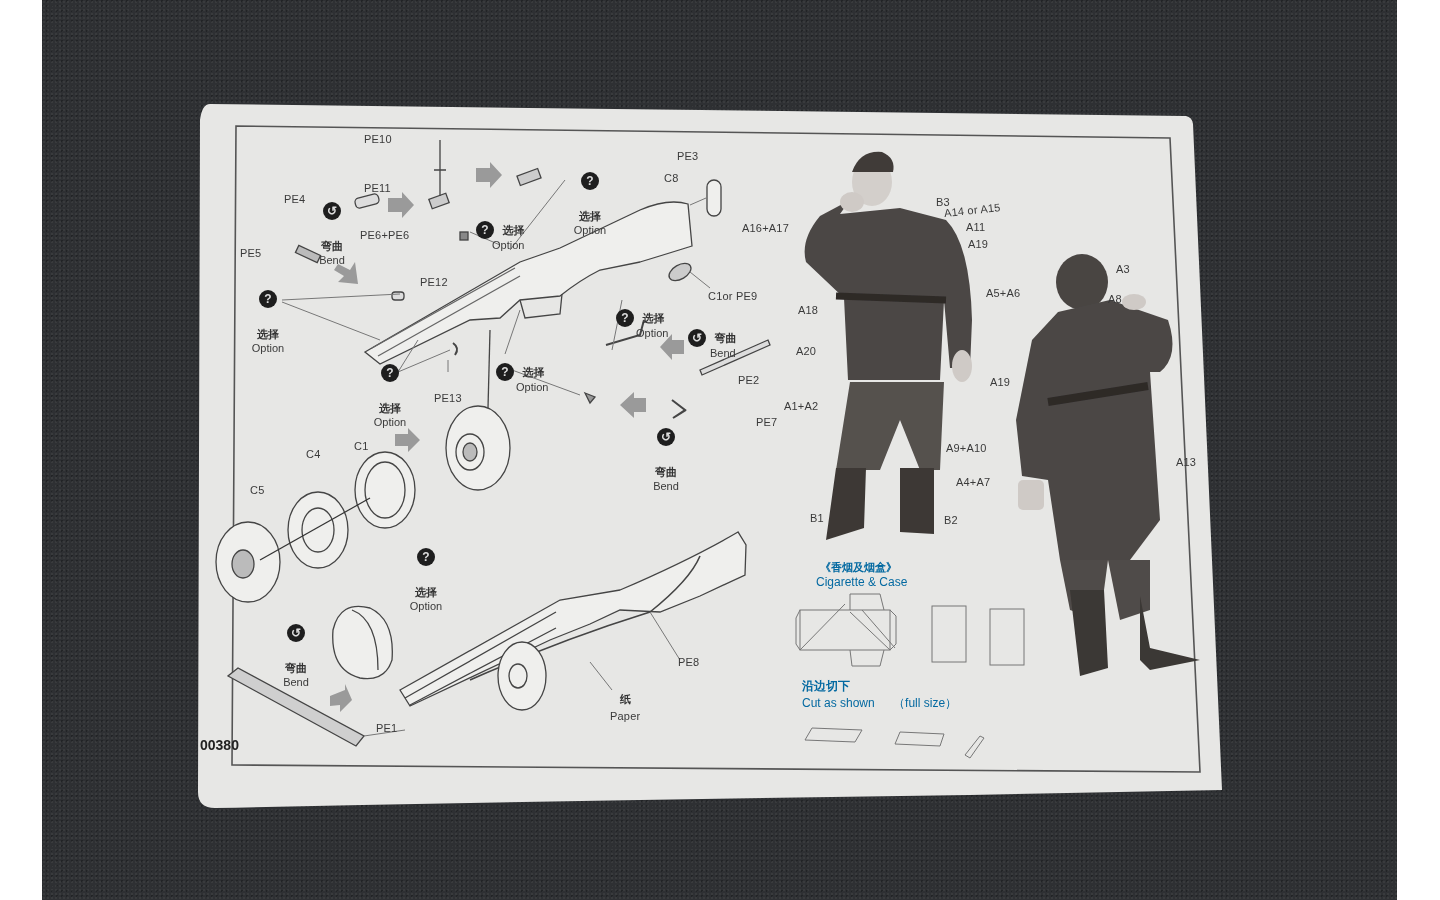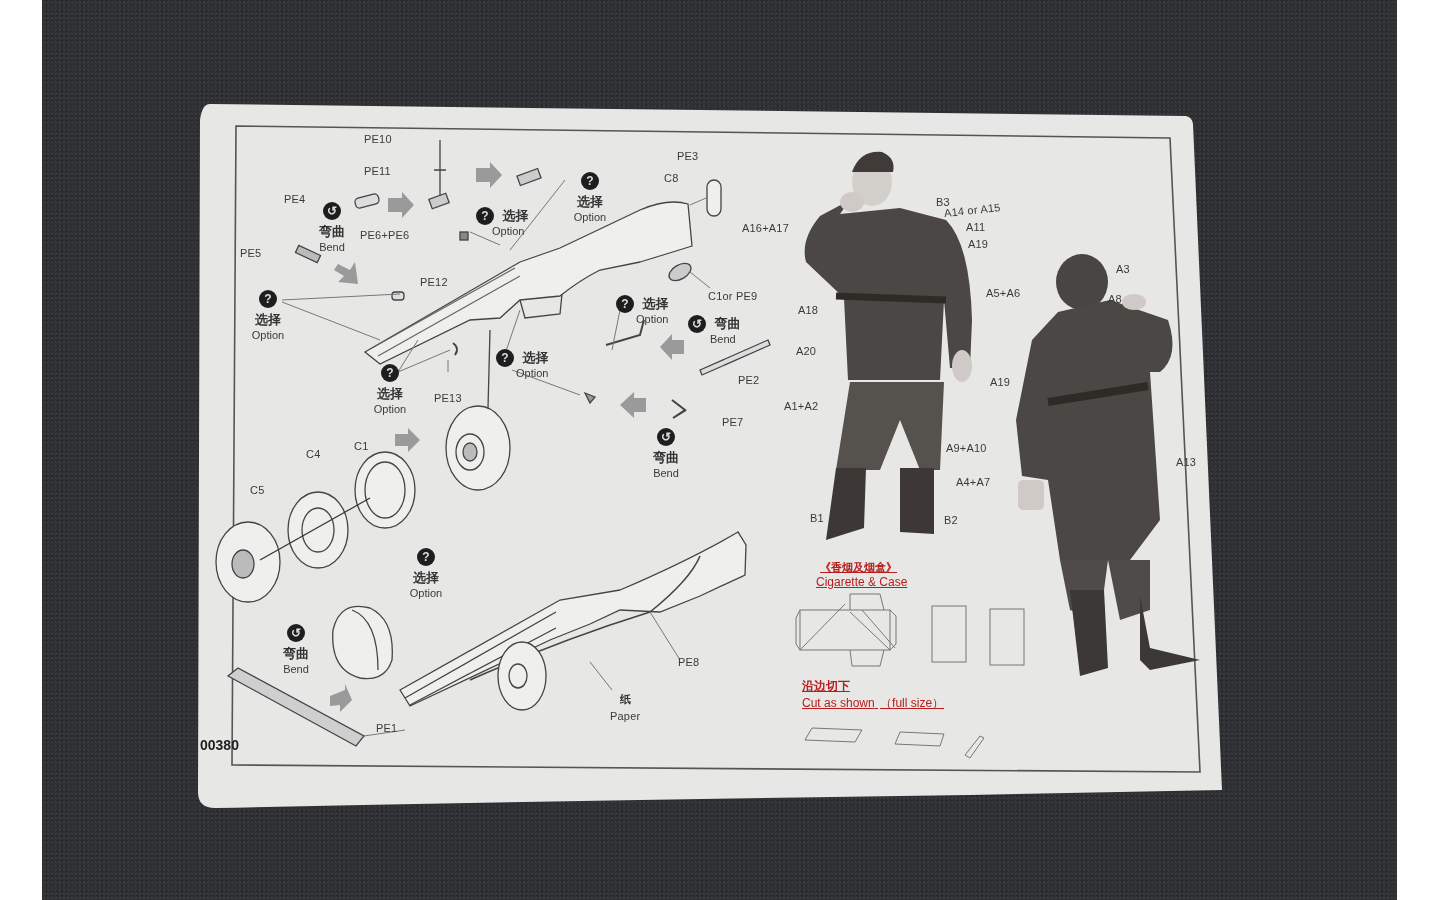--- a/index.html
+++ b/index.html
@@ -131,7 +131,7 @@
 </svg>
 
 <span class="lbl" style="left:364px;top:133px">PE10</span>
-<span class="lbl" style="left:364px;top:165px">PE11</span>
+<span class="lbl" style="left:364px;top:182px">PE11</span>
 <span class="lbl" style="left:284px;top:193px">PE4</span>
 <span class="lbl" style="left:240px;top:247px">PE5</span>
 <span class="lbl" style="left:360px;top:229px">PE6+PE6</span>

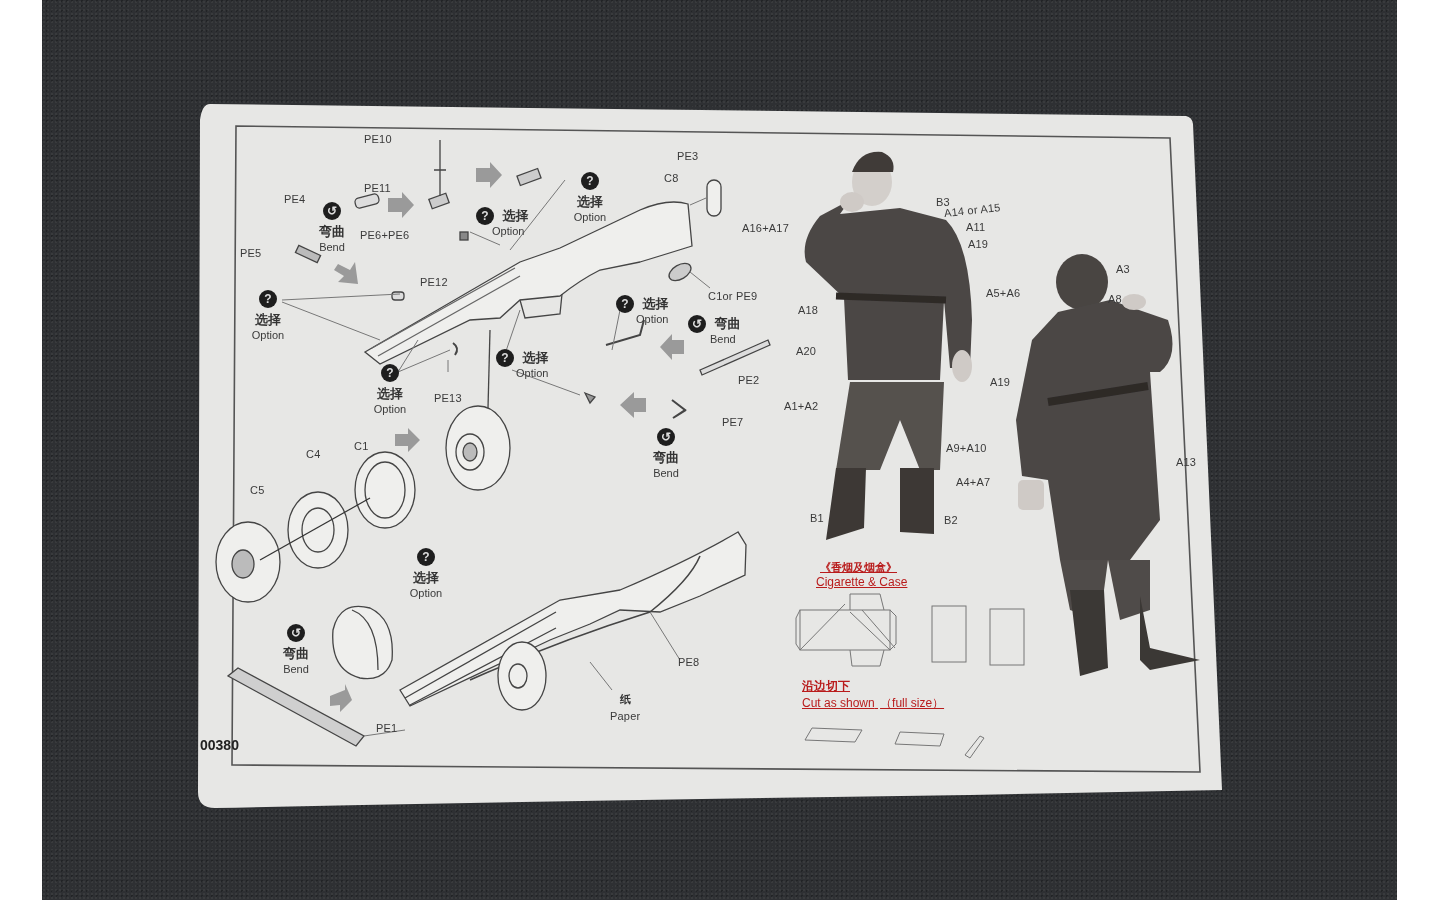--- a/index.html
+++ b/index.html
@@ -13,7 +13,7 @@
   .icon-q,.icon-b{position:absolute;width:18px;height:18px;border-radius:50%;background:#1e1e1e;color:#ddd;font-size:12px;font-weight:bold;text-align:center;line-height:18px;}
   .badge{position:absolute;text-align:center;}
   .badge .icon-q,.badge .icon-b{position:relative;margin:0 auto;display:block;}
-  .badge .cn{display:block;font-size:13px;font-weight:bold;color:#333;margin-top:3px;}
+  .badge .cn{display:block;font-size:11px;font-weight:bold;color:#333;margin-top:19px;}
   .badge .en{display:block;font-size:11px;color:#3a3a3a;}
   .code{position:absolute;font-weight:bold;font-size:14px;color:#222;}
   .caption{position:absolute;font-size:12px;color:#b91c1c;text-decoration:underline;}

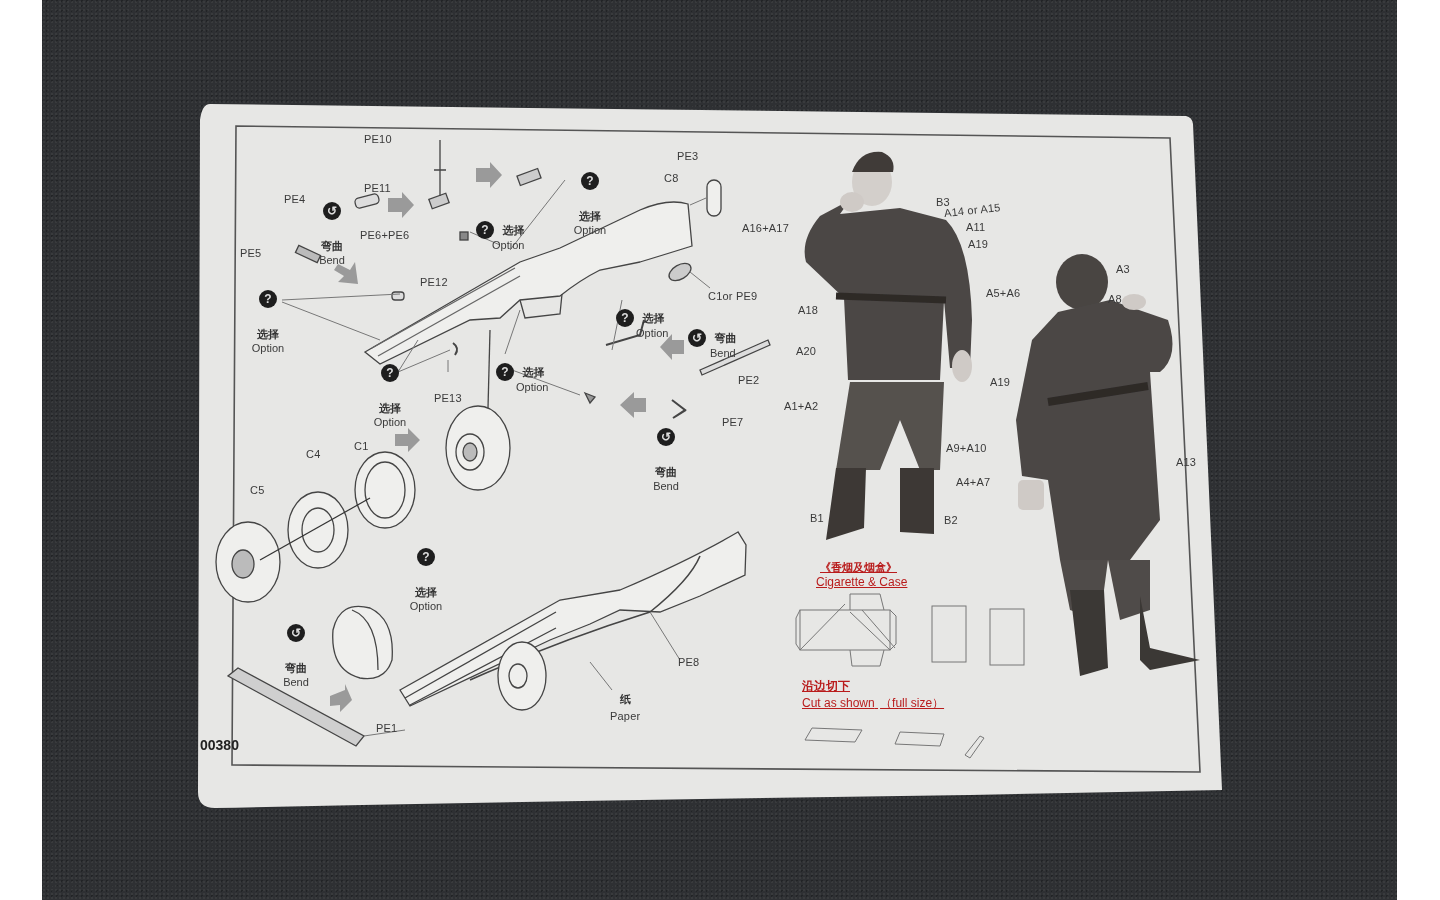--- a/index.html
+++ b/index.html
@@ -141,7 +141,7 @@
 <span class="lbl" style="left:664px;top:172px">C8</span>
 <span class="lbl" style="left:708px;top:290px">C1or PE9</span>
 <span class="lbl" style="left:738px;top:374px">PE2</span>
-<span class="lbl" style="left:722px;top:416px">PE7</span>
+<span class="lbl" style="left:756px;top:416px">PE7</span>
 
 <div class="badge" style="left:312px;top:202px;width:40px">
   <span class="icon-b">↺</span>

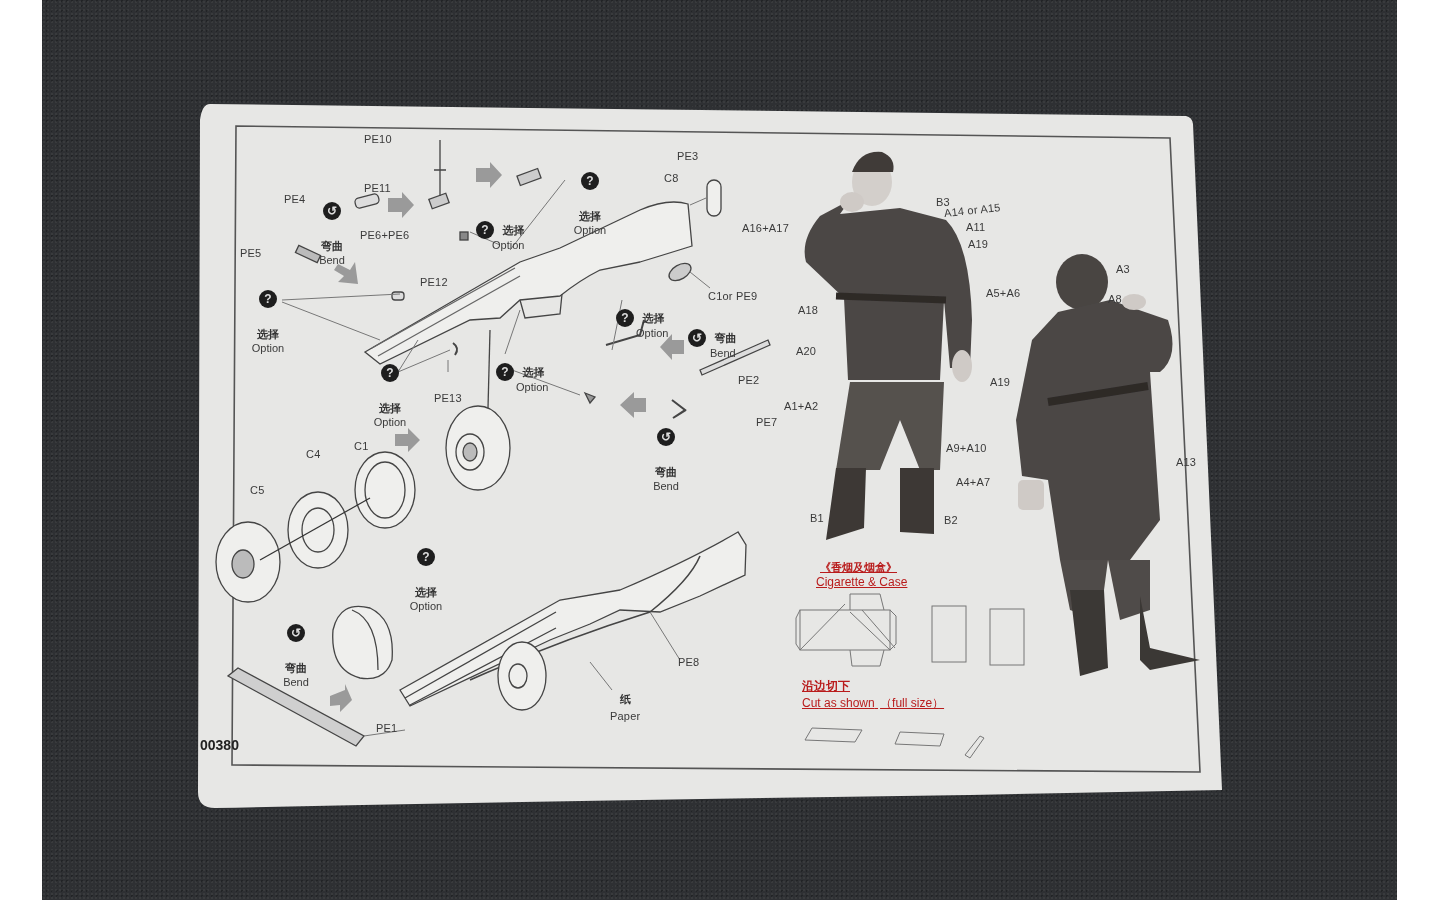--- a/index.html
+++ b/index.html
@@ -16,7 +16,7 @@
   .badge .cn{display:block;font-size:11px;font-weight:bold;color:#333;margin-top:19px;}
   .badge .en{display:block;font-size:11px;color:#3a3a3a;}
   .code{position:absolute;font-weight:bold;font-size:14px;color:#222;}
-  .caption{position:absolute;font-size:12px;color:#b91c1c;text-decoration:underline;}
+  .caption{position:absolute;font-size:12px;color:#0369a1;}
   .caption .cn{font-weight:bold;}
 </style>
 </head>

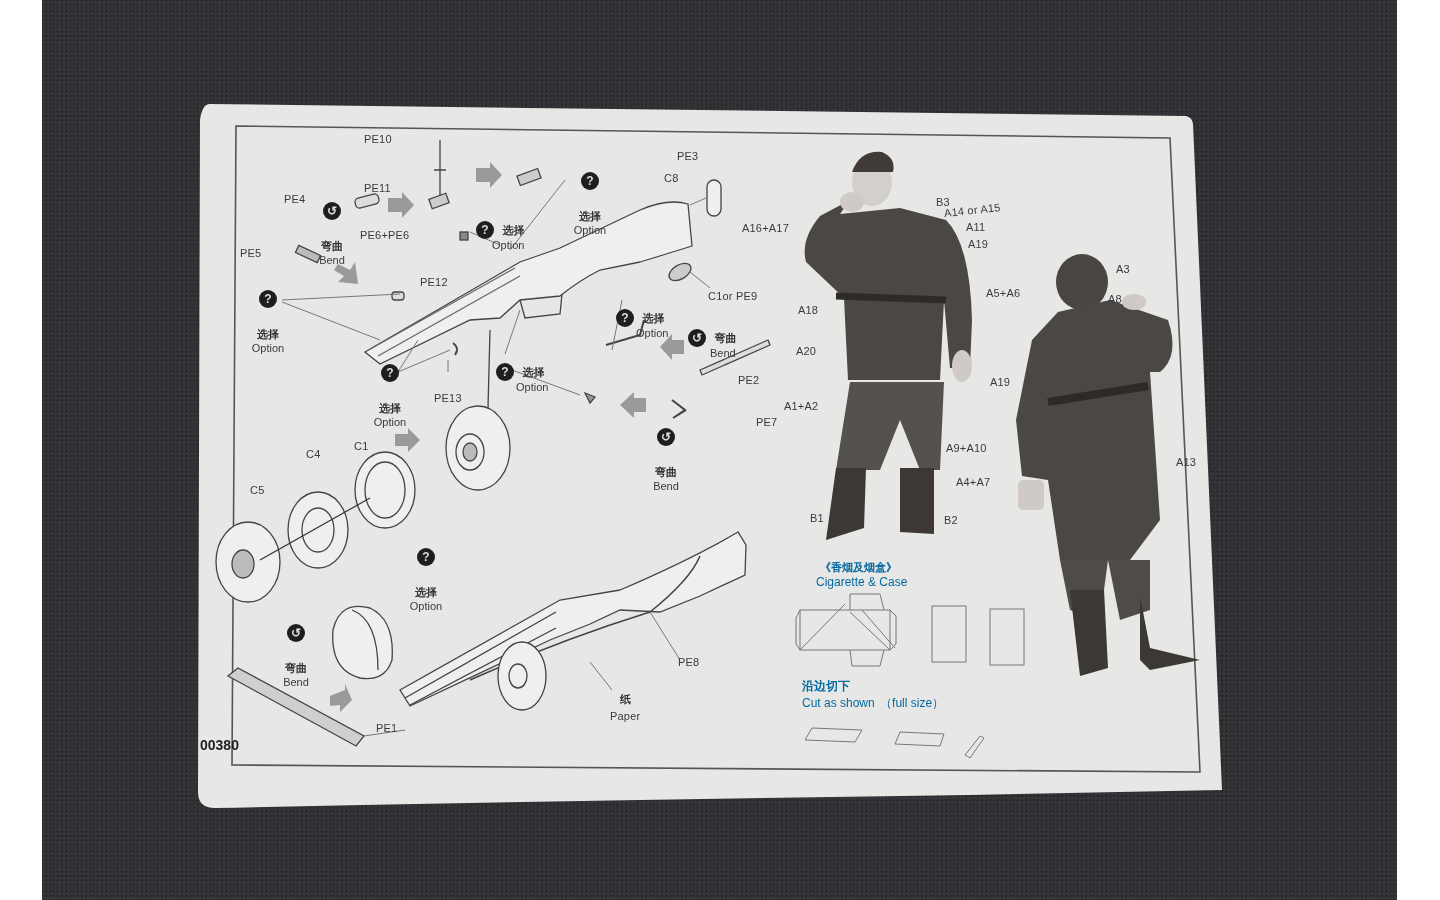--- a/index.html
+++ b/index.html
@@ -233,7 +233,7 @@
 </div>
 <div class="caption" style="left:802px;top:678px">
   <div class="cn">沿边切下</div>
-  <div><span>Cut as shown</span> <span style="margin-left:2px">（full size）</span></div>
+  <div><span>Cut as shown</span> <span style="margin-left:15px">（full size）</span></div>
 </div>
 
 </body></html>

